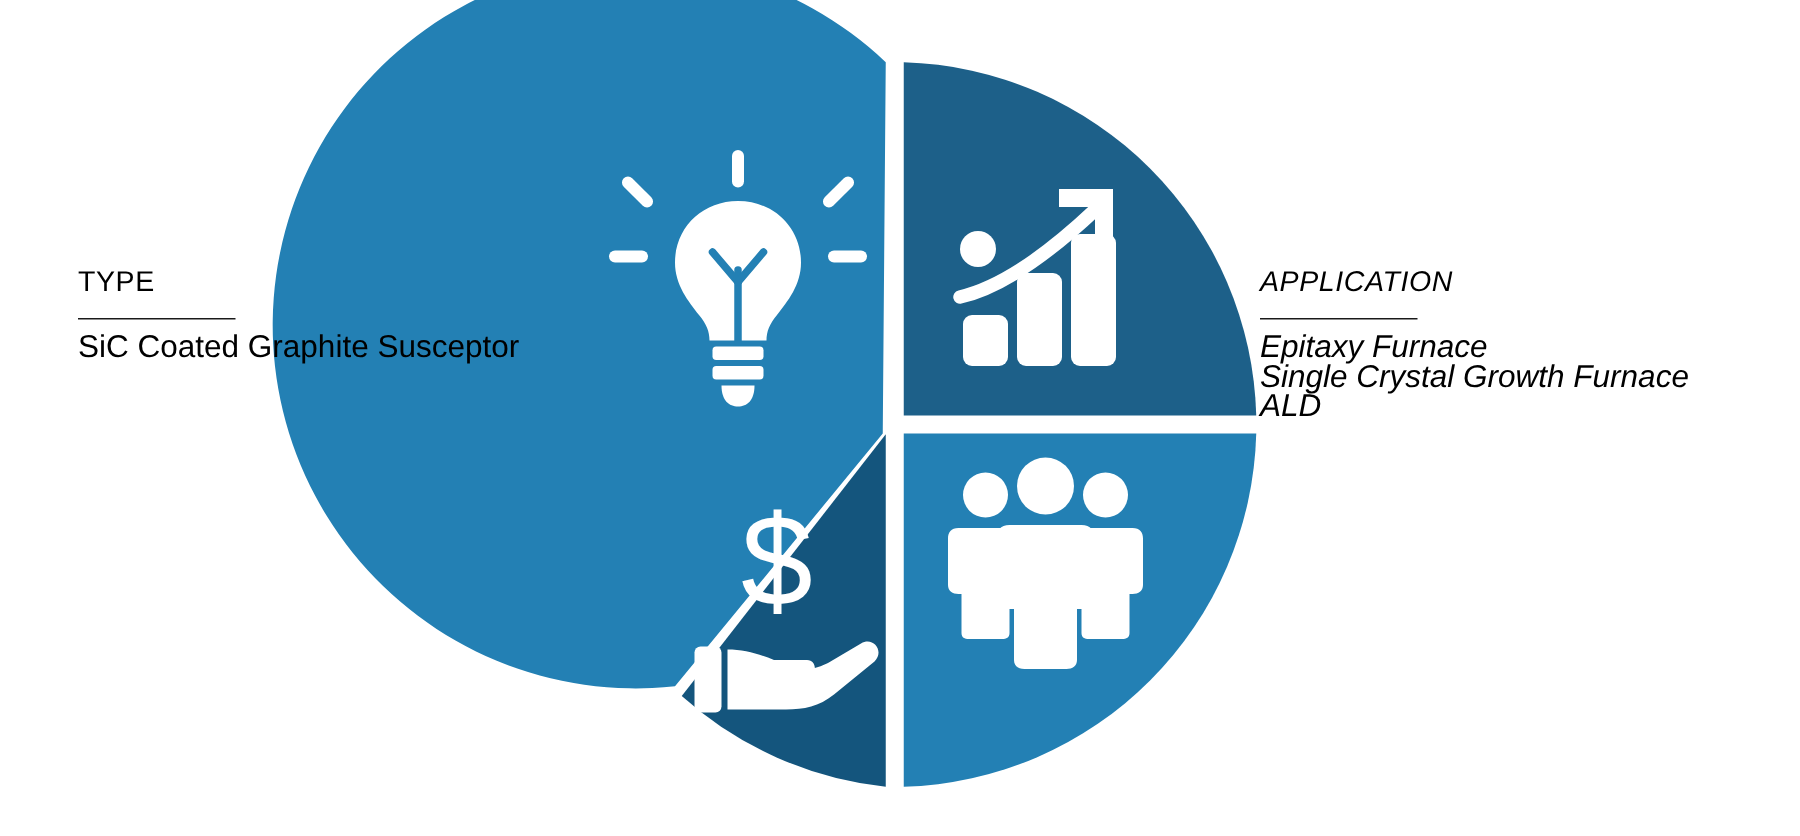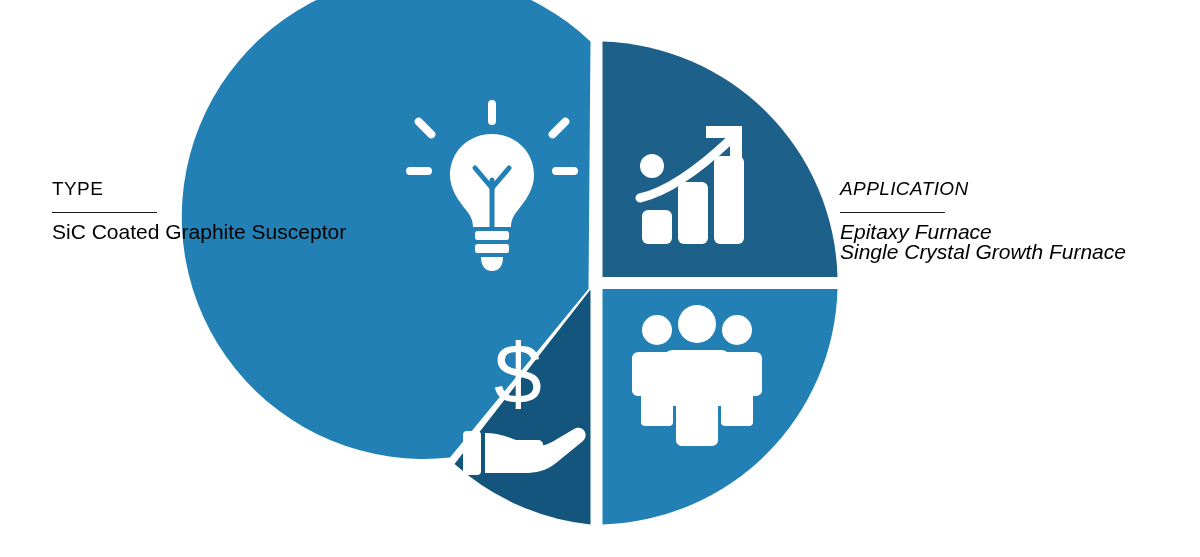--- a/index.html
+++ b/index.html
@@ -217,6 +217,7 @@
     <ul class="col-list">
       <li>Epitaxy Furnace</li>
       <li>Single Crystal Growth Furnace</li>
+      <li>ALD</li>
     </ul>
   </div>
 

